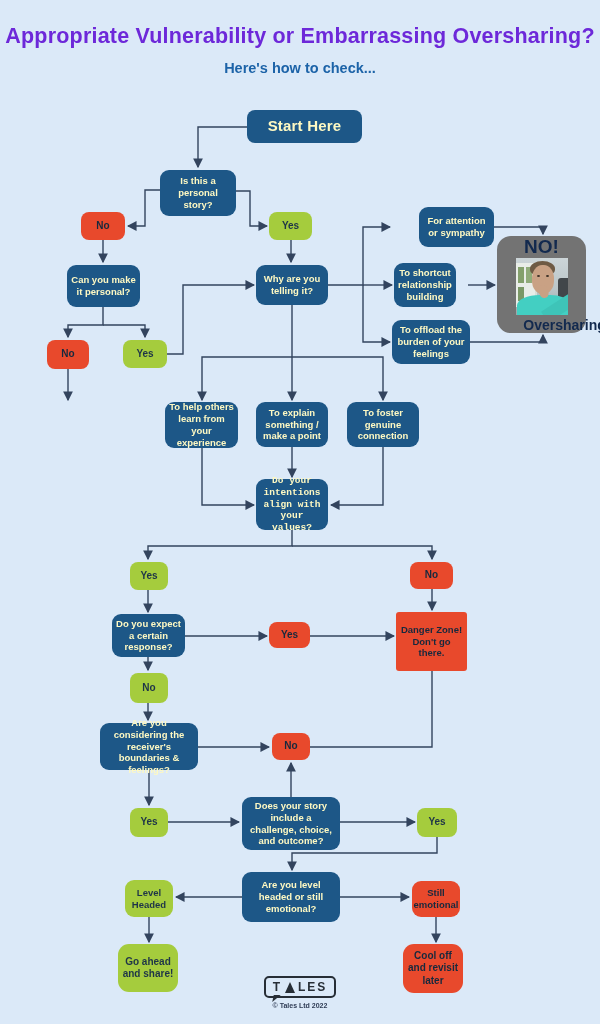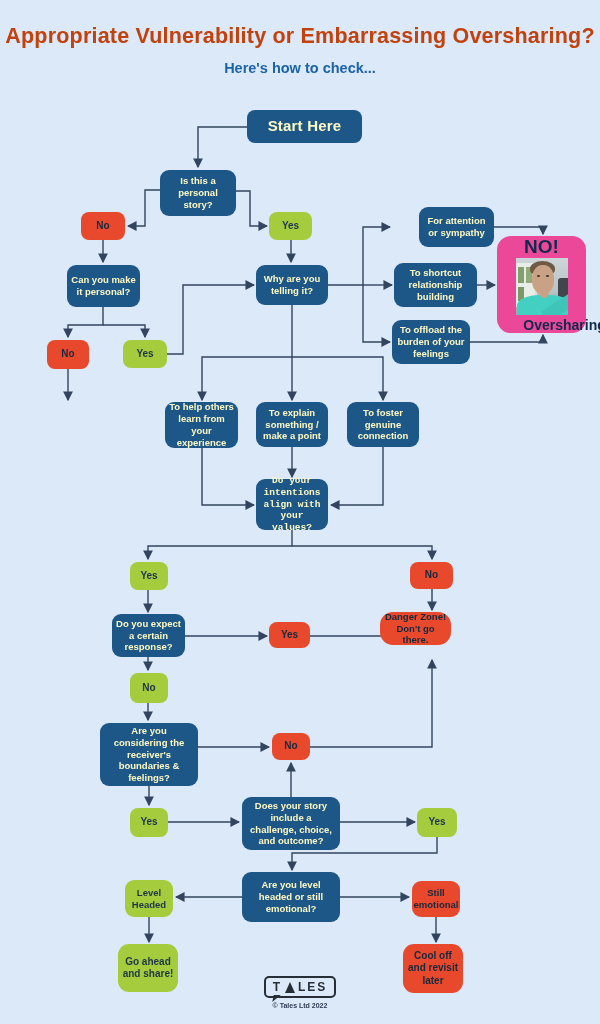--- a/index.html
+++ b/index.html
@@ -6,7 +6,7 @@
   body{width:600px;height:1024px;background:#dbe9f8;font-family:"Liberation Sans",sans-serif;overflow:hidden;}
   .canvas{position:relative;width:600px;height:1024px;}
   .page-title{position:absolute;left:0;top:24px;width:600px;text-align:center;
-    font-size:21.5px;font-weight:800;color:#c2410c;letter-spacing:0.2px;}
+    font-size:21.5px;font-weight:800;color:#6d28d9;letter-spacing:0.2px;}
   .page-subtitle{position:absolute;left:0;top:60px;width:600px;text-align:center;
     font-size:14.5px;font-weight:700;color:#1c63a8;}
   svg.connectors{position:absolute;left:0;top:0;}

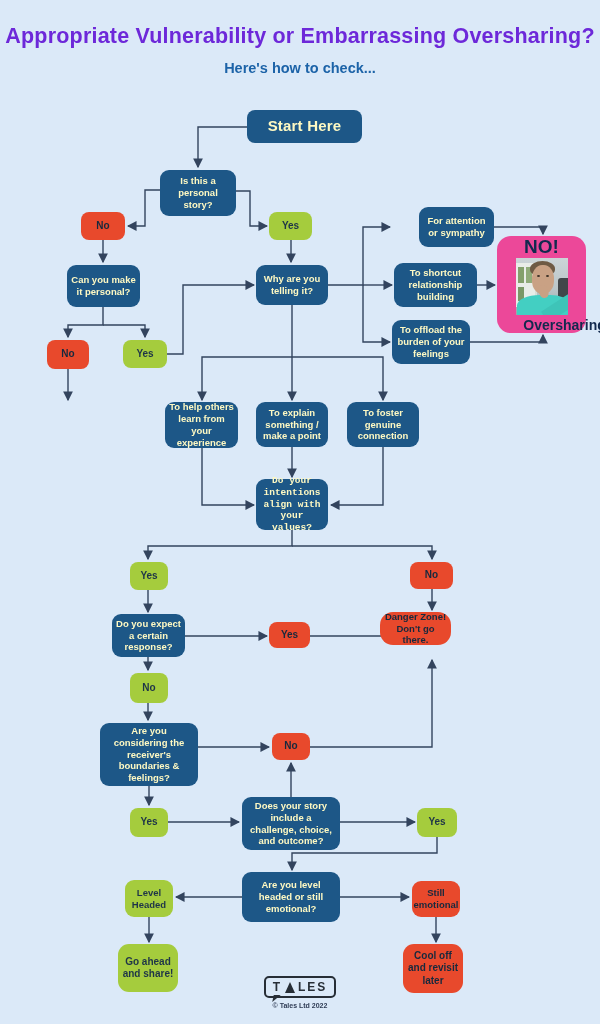--- a/index.html
+++ b/index.html
@@ -18,7 +18,7 @@
   .sm{font-size:10px;border-radius:8px;}
   .start{font-size:15px;border-radius:8px;letter-spacing:0.2px;}
   .fs10{font-size:10px;}
-  .nobox{position:absolute;left:497px;top:236px;width:89px;height:97px;background:#ec4899;
+  .nobox{position:absolute;left:497px;top:236px;width:89px;height:97px;background:#737373;
     border-radius:14px;display:flex;flex-direction:column;align-items:center;box-sizing:border-box;padding-top:1px;}
   .no-title{font-size:19px;font-weight:800;color:#12294e;line-height:1.1;}
   .photo{position:relative;width:52px;height:61px;overflow:hidden;background:linear-gradient(180deg,#ccd5d8 0%,#bac5c8 55%,#9ba6a9 100%);}

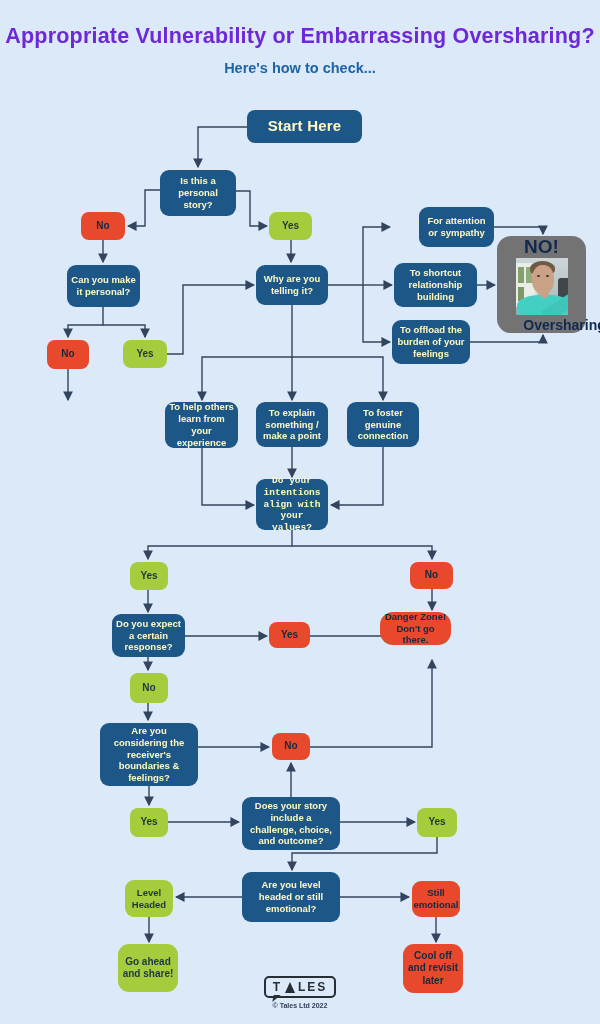--- a/index.html
+++ b/index.html
@@ -110,7 +110,7 @@
   <div class="node green sm" style="left:123px;top:340px;width:44px;height:28px;">Yes</div>
 
   <div class="node blue" style="left:393px;top:207px;width:75px;height:40px;margin-left:26px;">For attention or sympathy</div>
-  <div class="node blue" style="left:394px;top:263px;width:83px;height:44px;">To shortcut relationship building</div>
+  <div class="node blue" style="left:394px;top:263px;width:62px;height:44px;">To shortcut relationship building</div>
   <div class="node blue" style="left:392px;top:320px;width:78px;height:44px;">To offload the burden of your feelings</div>
 
   <div class="nobox">

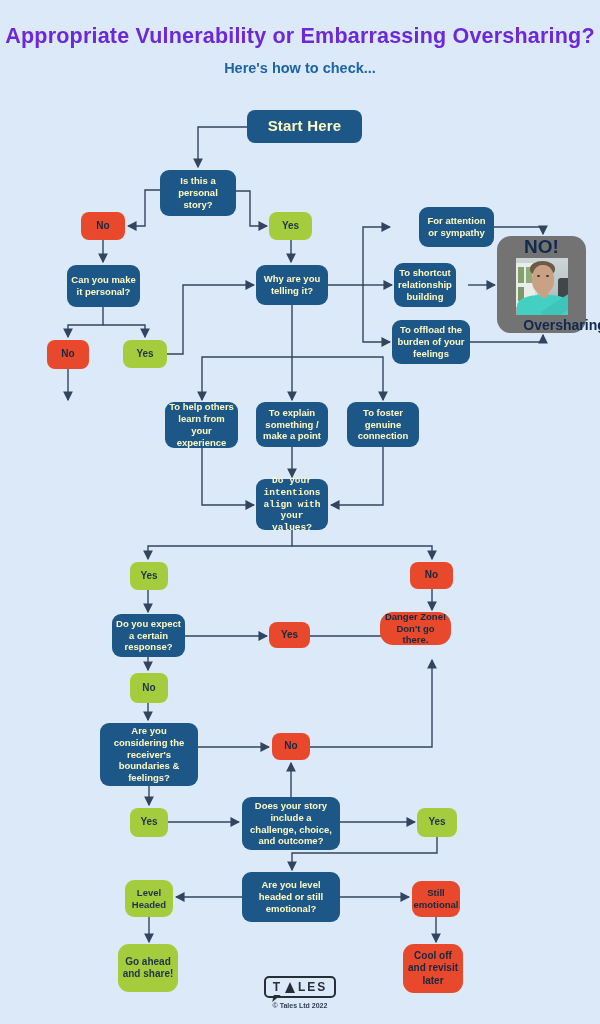--- a/index.html
+++ b/index.html
@@ -141,7 +141,7 @@
   <div class="node orange sm" style="left:410px;top:562px;width:43px;height:27px;">No</div>
   <div class="node blue" style="left:112px;top:614px;width:73px;height:43px;">Do you expect a certain response?</div>
   <div class="node orange sm" style="left:269px;top:622px;width:41px;height:26px;">Yes</div>
-  <div class="node orange" style="left:380px;top:612px;width:71px;height:33px;border-radius:13px;">Danger Zone! Don't go there.</div>
+  <div class="node orange" style="left:396px;top:612px;width:71px;height:59px;border-radius:3px;">Danger Zone! Don't go there.</div>
   <div class="node green sm" style="left:130px;top:673px;width:38px;height:30px;">No</div>
   <div class="node blue" style="left:100px;top:723px;width:98px;height:63px;">Are you considering the receiver's boundaries &amp; feelings?</div>
   <div class="node orange sm" style="left:272px;top:733px;width:38px;height:27px;">No</div>

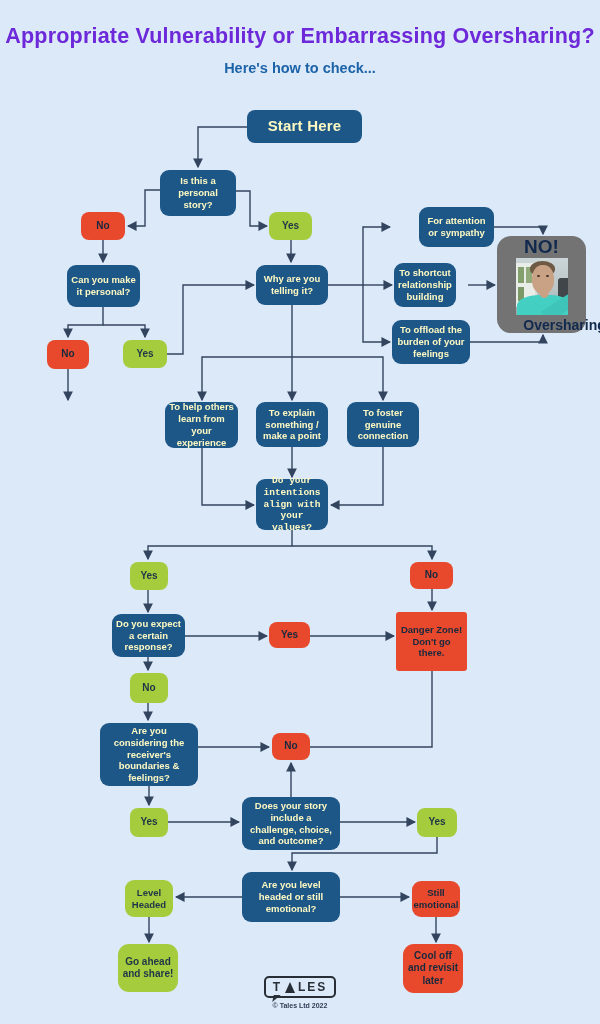--- a/index.html
+++ b/index.html
@@ -143,7 +143,7 @@
   <div class="node orange sm" style="left:269px;top:622px;width:41px;height:26px;">Yes</div>
   <div class="node orange" style="left:396px;top:612px;width:71px;height:59px;border-radius:3px;">Danger Zone! Don't go there.</div>
   <div class="node green sm" style="left:130px;top:673px;width:38px;height:30px;">No</div>
-  <div class="node blue" style="left:100px;top:723px;width:98px;height:63px;">Are you considering the receiver's boundaries &amp; feelings?</div>
+  <div class="node blue" style="left:100px;top:723px;width:98px;height:47px;">Are you considering the receiver's boundaries &amp; feelings?</div>
   <div class="node orange sm" style="left:272px;top:733px;width:38px;height:27px;">No</div>
   <div class="node green sm" style="left:130px;top:808px;width:38px;height:29px;">Yes</div>
   <div class="node blue" style="left:242px;top:797px;width:98px;height:53px;">Does your story include a challenge, choice, and outcome?</div>

